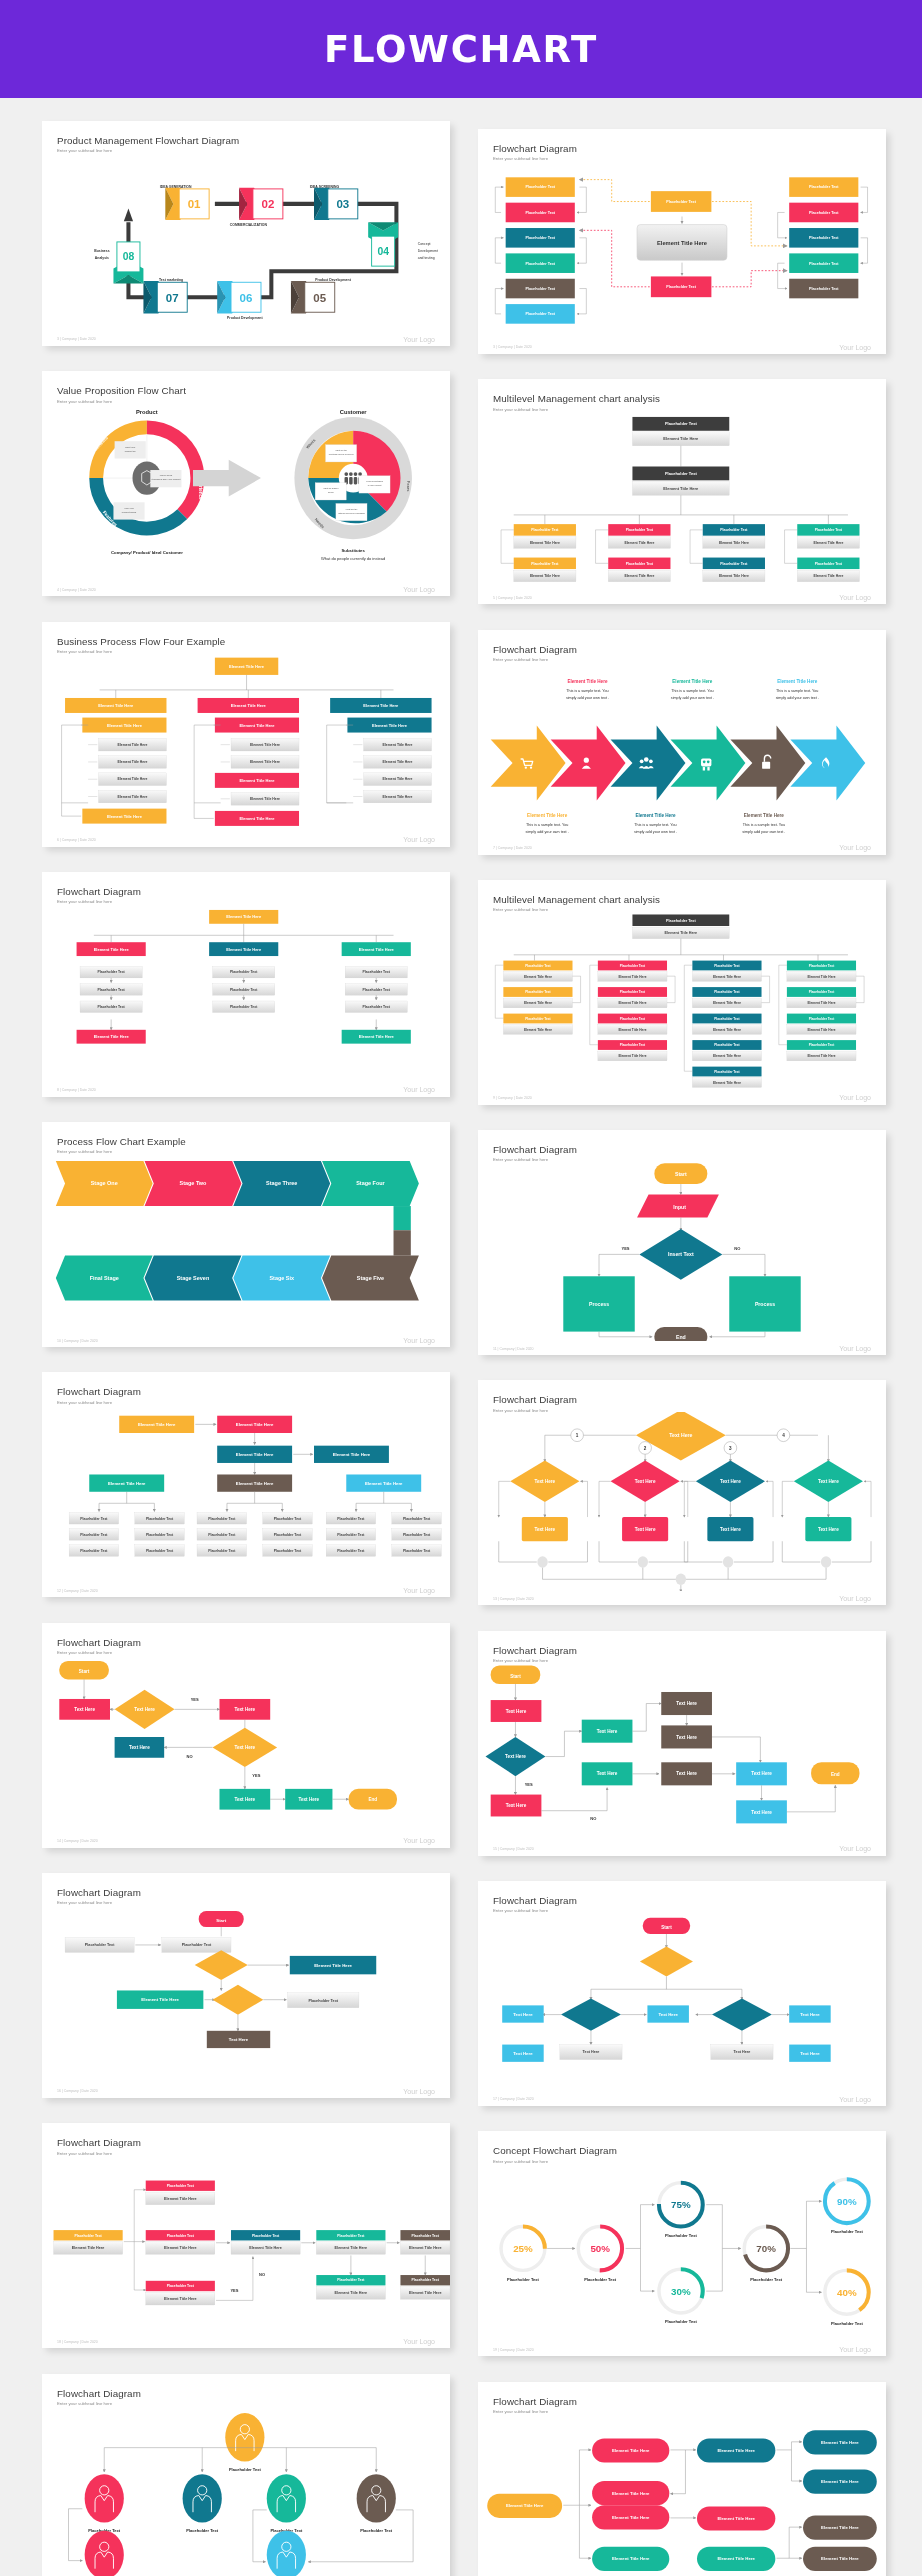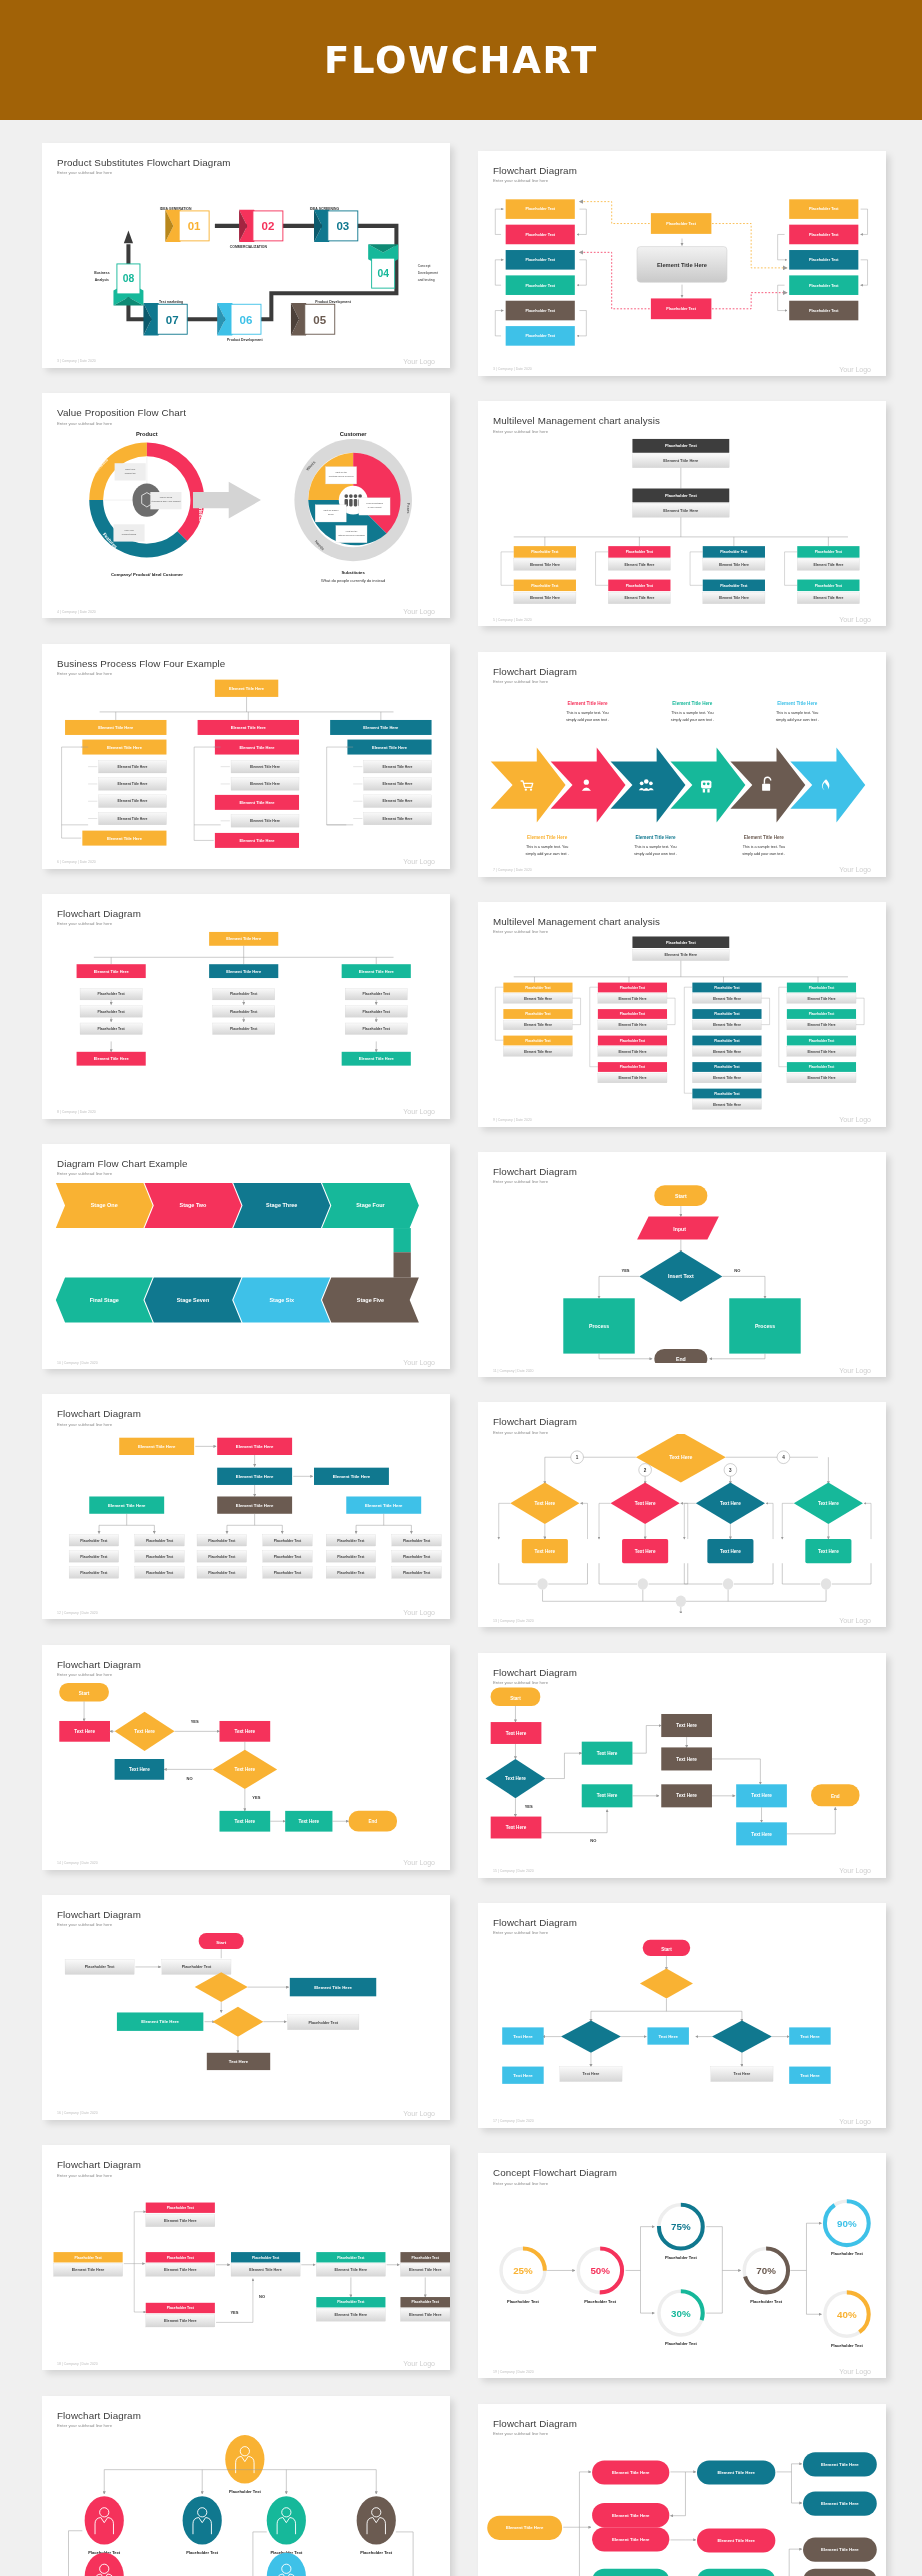--- a/index.html
+++ b/index.html
@@ -9,7 +9,7 @@
     -webkit-font-smoothing:antialiased;
   }
   .page-header{
-    height:120px; background:#a16207; display:flex;
+    height:98px; background:#6d28d9; display:flex;
     align-items:center; justify-content:center;
   }
   .page-header h1{

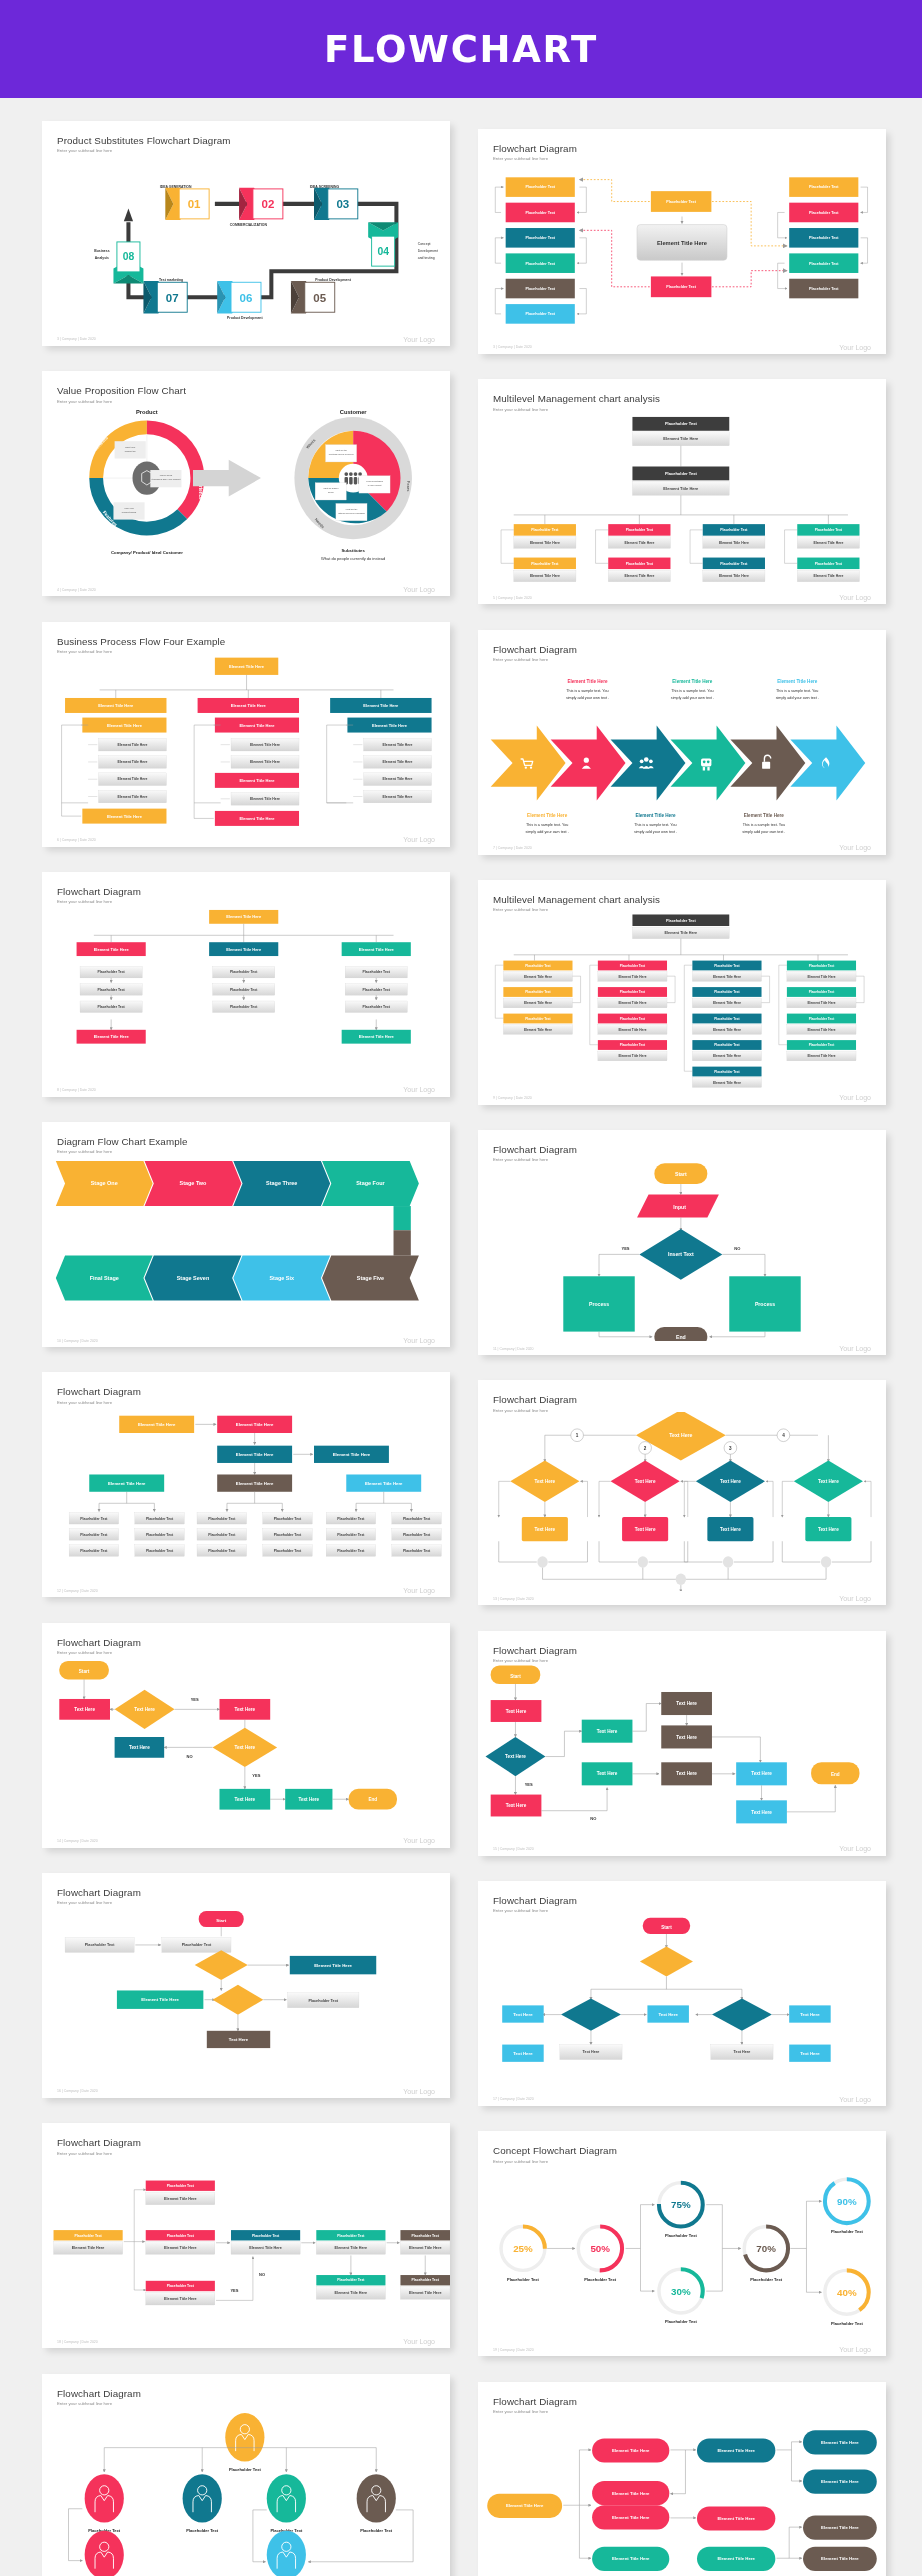--- a/index.html
+++ b/index.html
@@ -46,7 +46,7 @@
 
 <div class="grid" id="grid">
     <div class="slide">
-      <div class="s-title">Product Substitutes Flowchart Diagram</div>
+      <div class="s-title">Product Management Flowchart Diagram</div>
       <div class="s-sub">Enter your subhead line here</div>
       <div class="canvas">
         <svg width="408" height="179" viewBox="0 0 708 310">

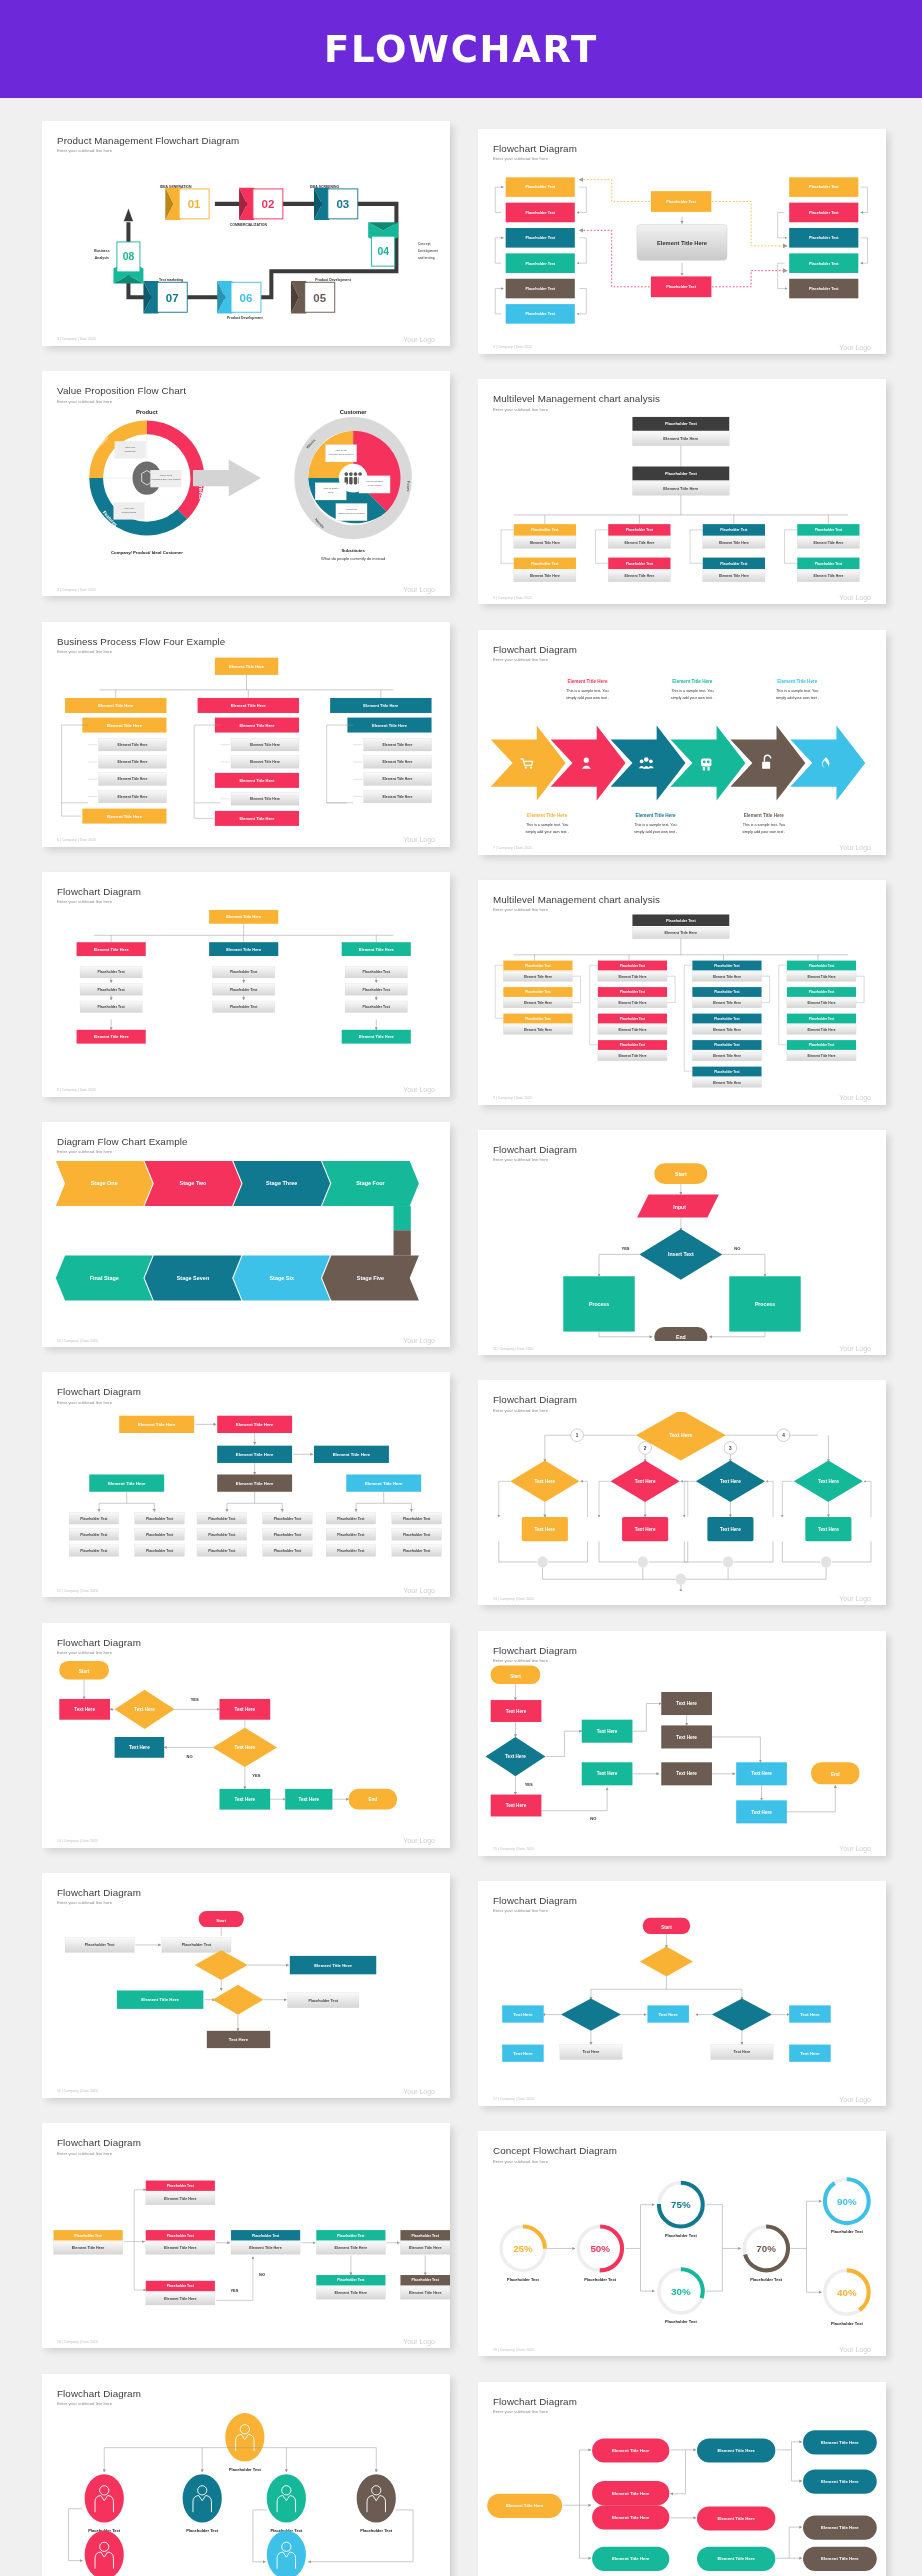--- a/index.html
+++ b/index.html
@@ -706,7 +706,7 @@
       <div class="s-logo">Your Logo</div>
     </div>
     <div class="slide">
-      <div class="s-title">Diagram Flow Chart Example</div>
+      <div class="s-title">Process Flow Chart Example</div>
       <div class="s-sub">Enter your subhead line here</div>
       <div class="canvas">
         <svg width="408" height="179" viewBox="0 0 708 310">

